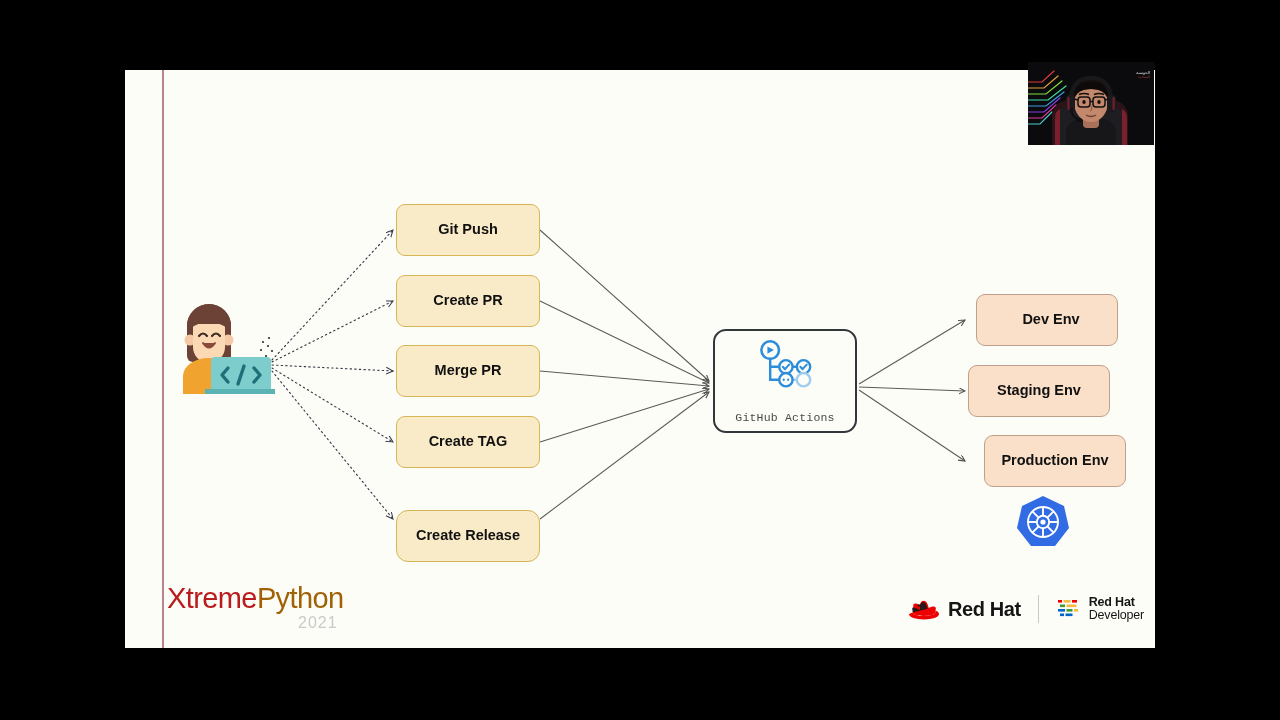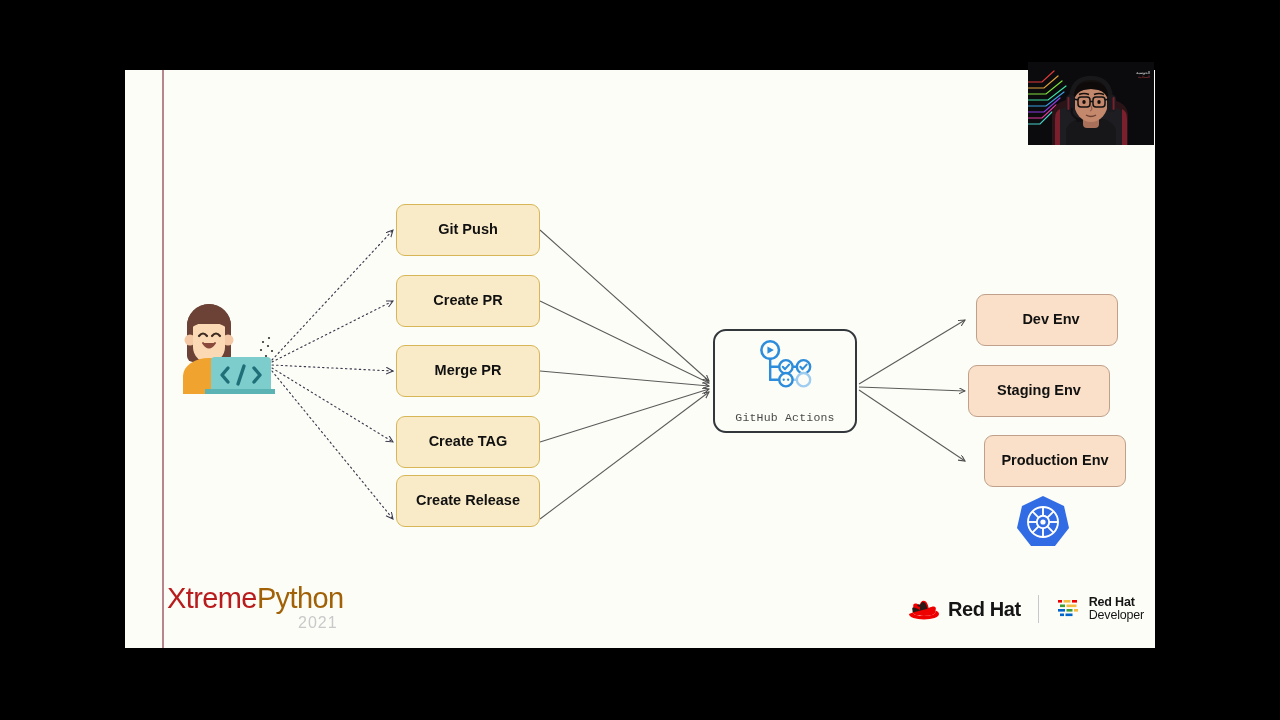--- a/index.html
+++ b/index.html
@@ -192,7 +192,7 @@
     <div class="node src" style="left:271px;top:346px;">
       <span>Create TAG</span>
       </div>
-    <div class="node src" style="left:271px;top:405px;">
+    <div class="node src" style="left:271px;top:440px;border-radius:12px;">
       <span>Create Release</span>
       </div>
 

